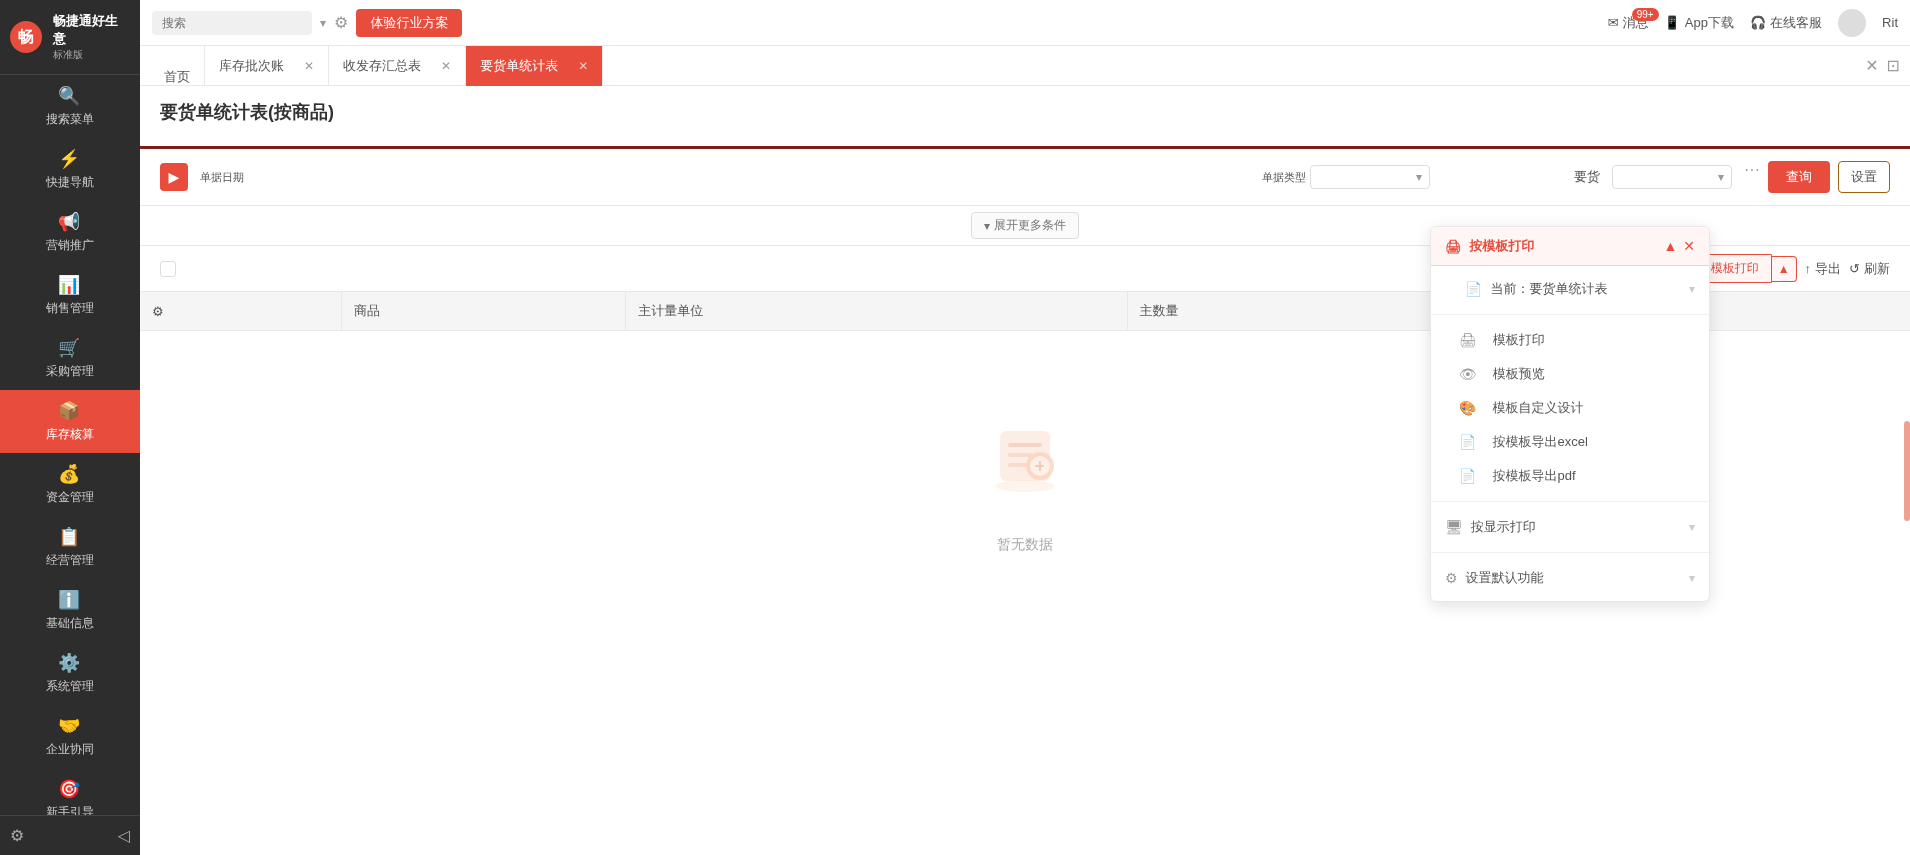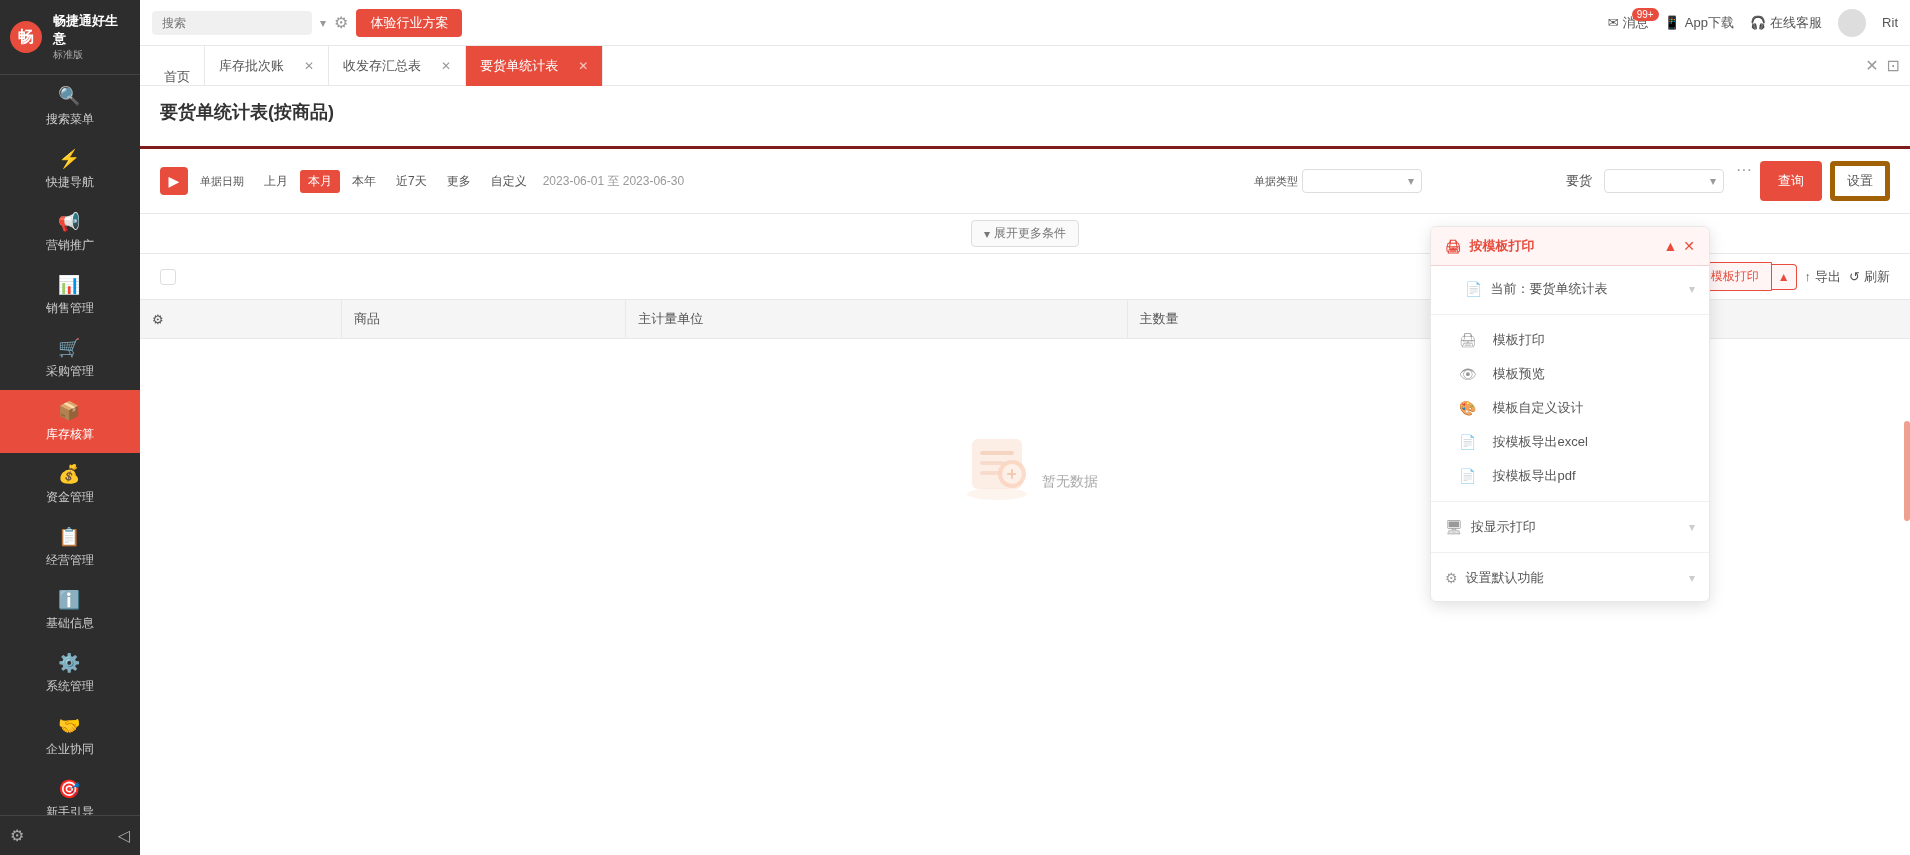--- a/index.html
+++ b/index.html
@@ -677,15 +677,6 @@
     <div class="filter-bar">
       <div class="filter-expand-btn">▶</div>
       <span class="filter-label">单据日期</span>
-      <div class="filter-date-options">
-        <span class="date-opt">上月</span>
-        <span class="date-opt active">本月</span>
-        <span class="date-opt">本年</span>
-        <span class="date-opt">近7天</span>
-        <span class="date-opt">更多</span>
-        <span class="date-opt">自定义</span>
-        <span class="date-range-text">2023-06-01 至 2023-06-30</span>
-      </div>
       <div style="flex:1"></div>
       <div class="filter-type-select">
         <span class="filter-label">单据类型</span>

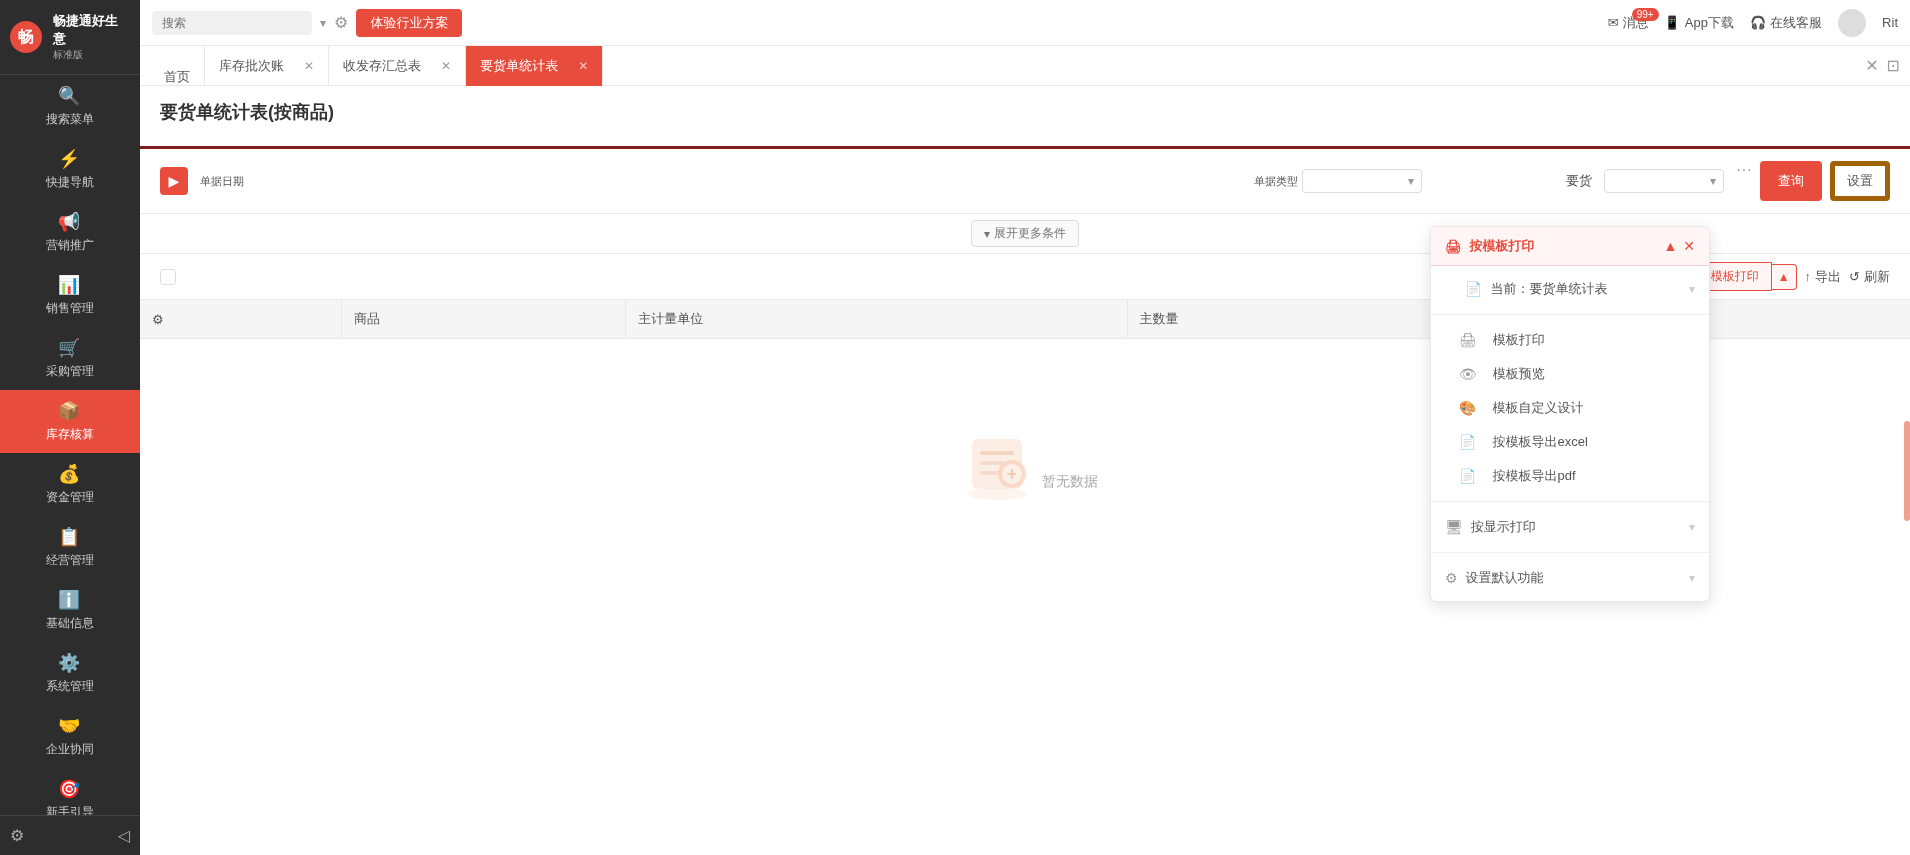--- a/index.html
+++ b/index.html
@@ -313,7 +313,7 @@
     .btn-settings {
       background: white;
       color: #555;
-      border: 5px solid #a16207;
+      border: 1px solid #a16207;
       border-radius: 4px;
       padding: 6px 12px;
       font-size: 13px;

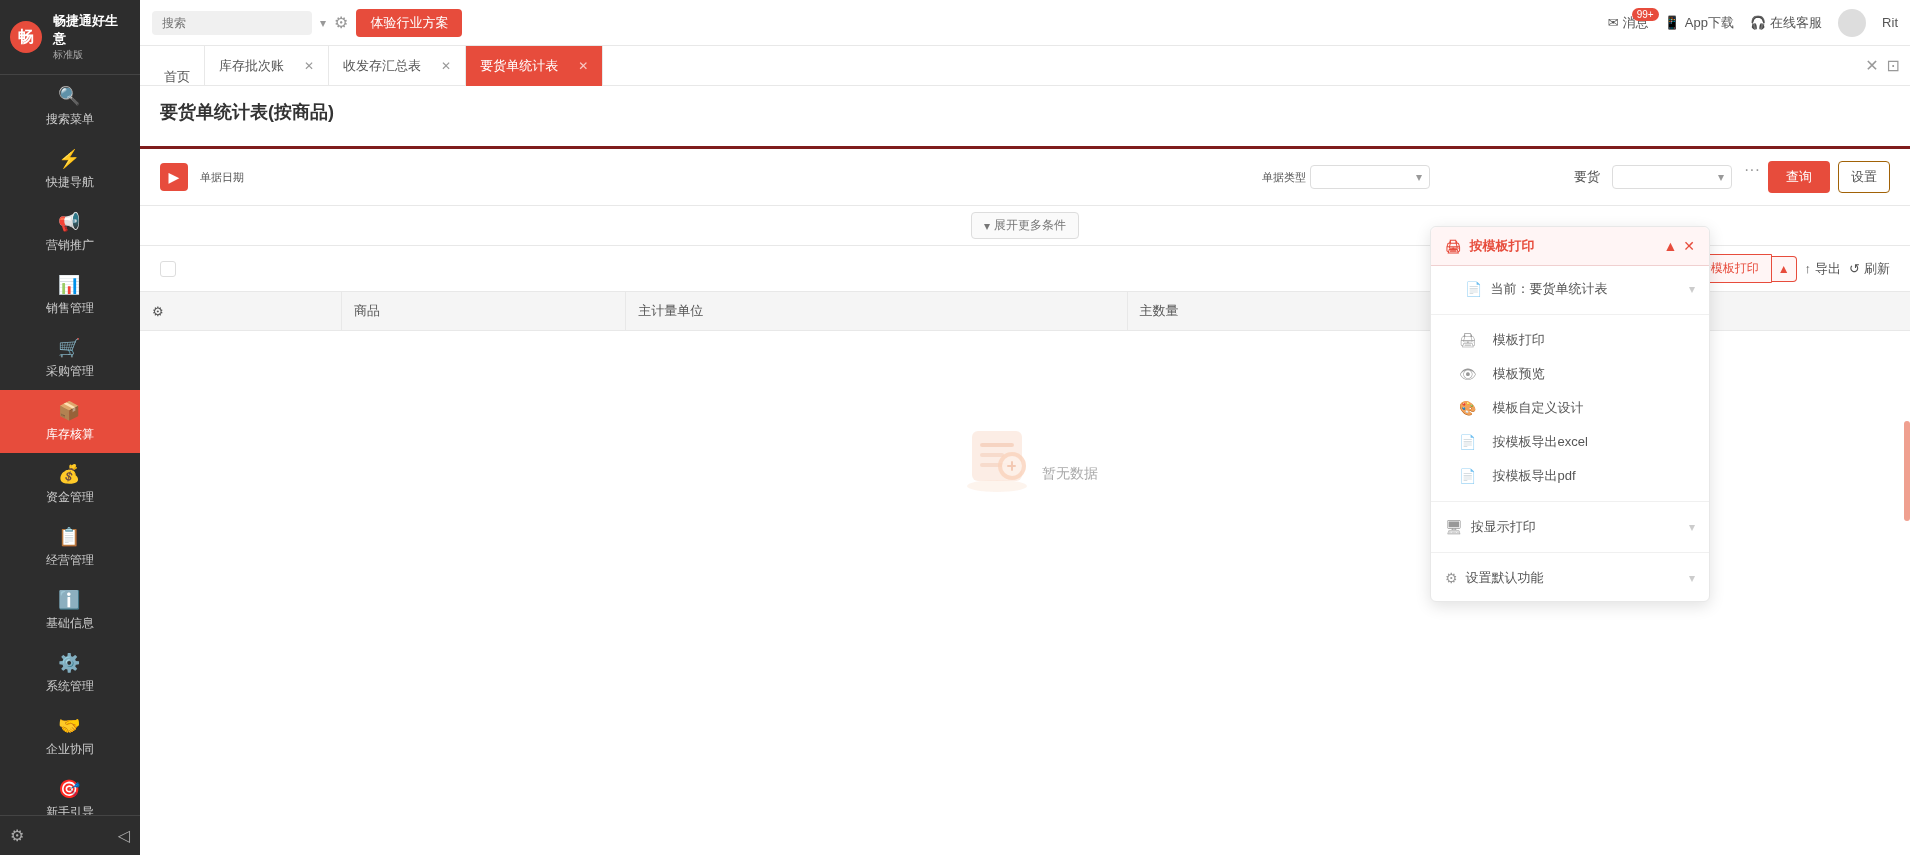--- a/index.html
+++ b/index.html
@@ -423,7 +423,7 @@
     
     .empty-state {
       display: flex;
-      flex-direction: row;
+      flex-direction: column;
       align-items: center;
       justify-content: center;
       padding: 80px 36px;

